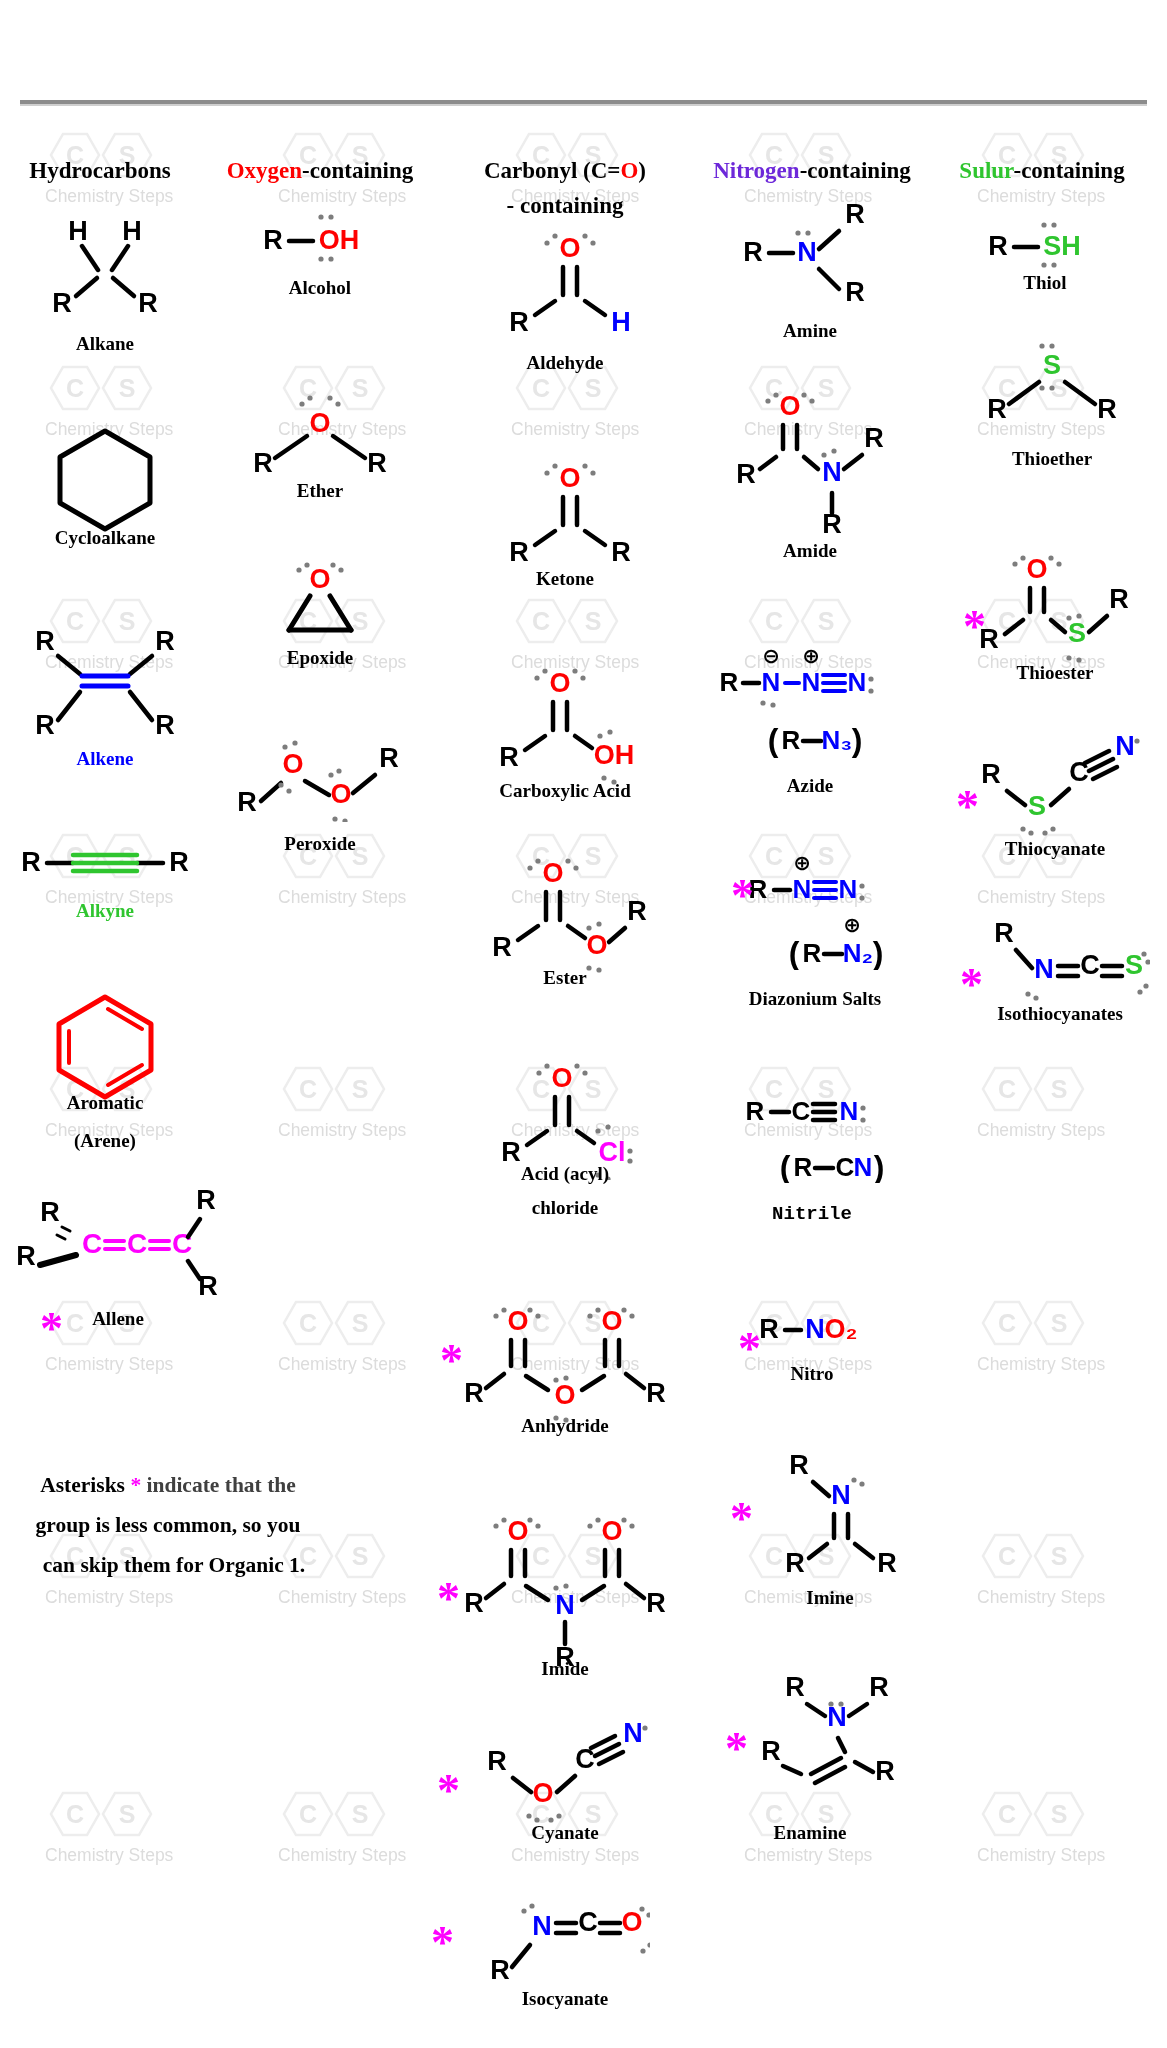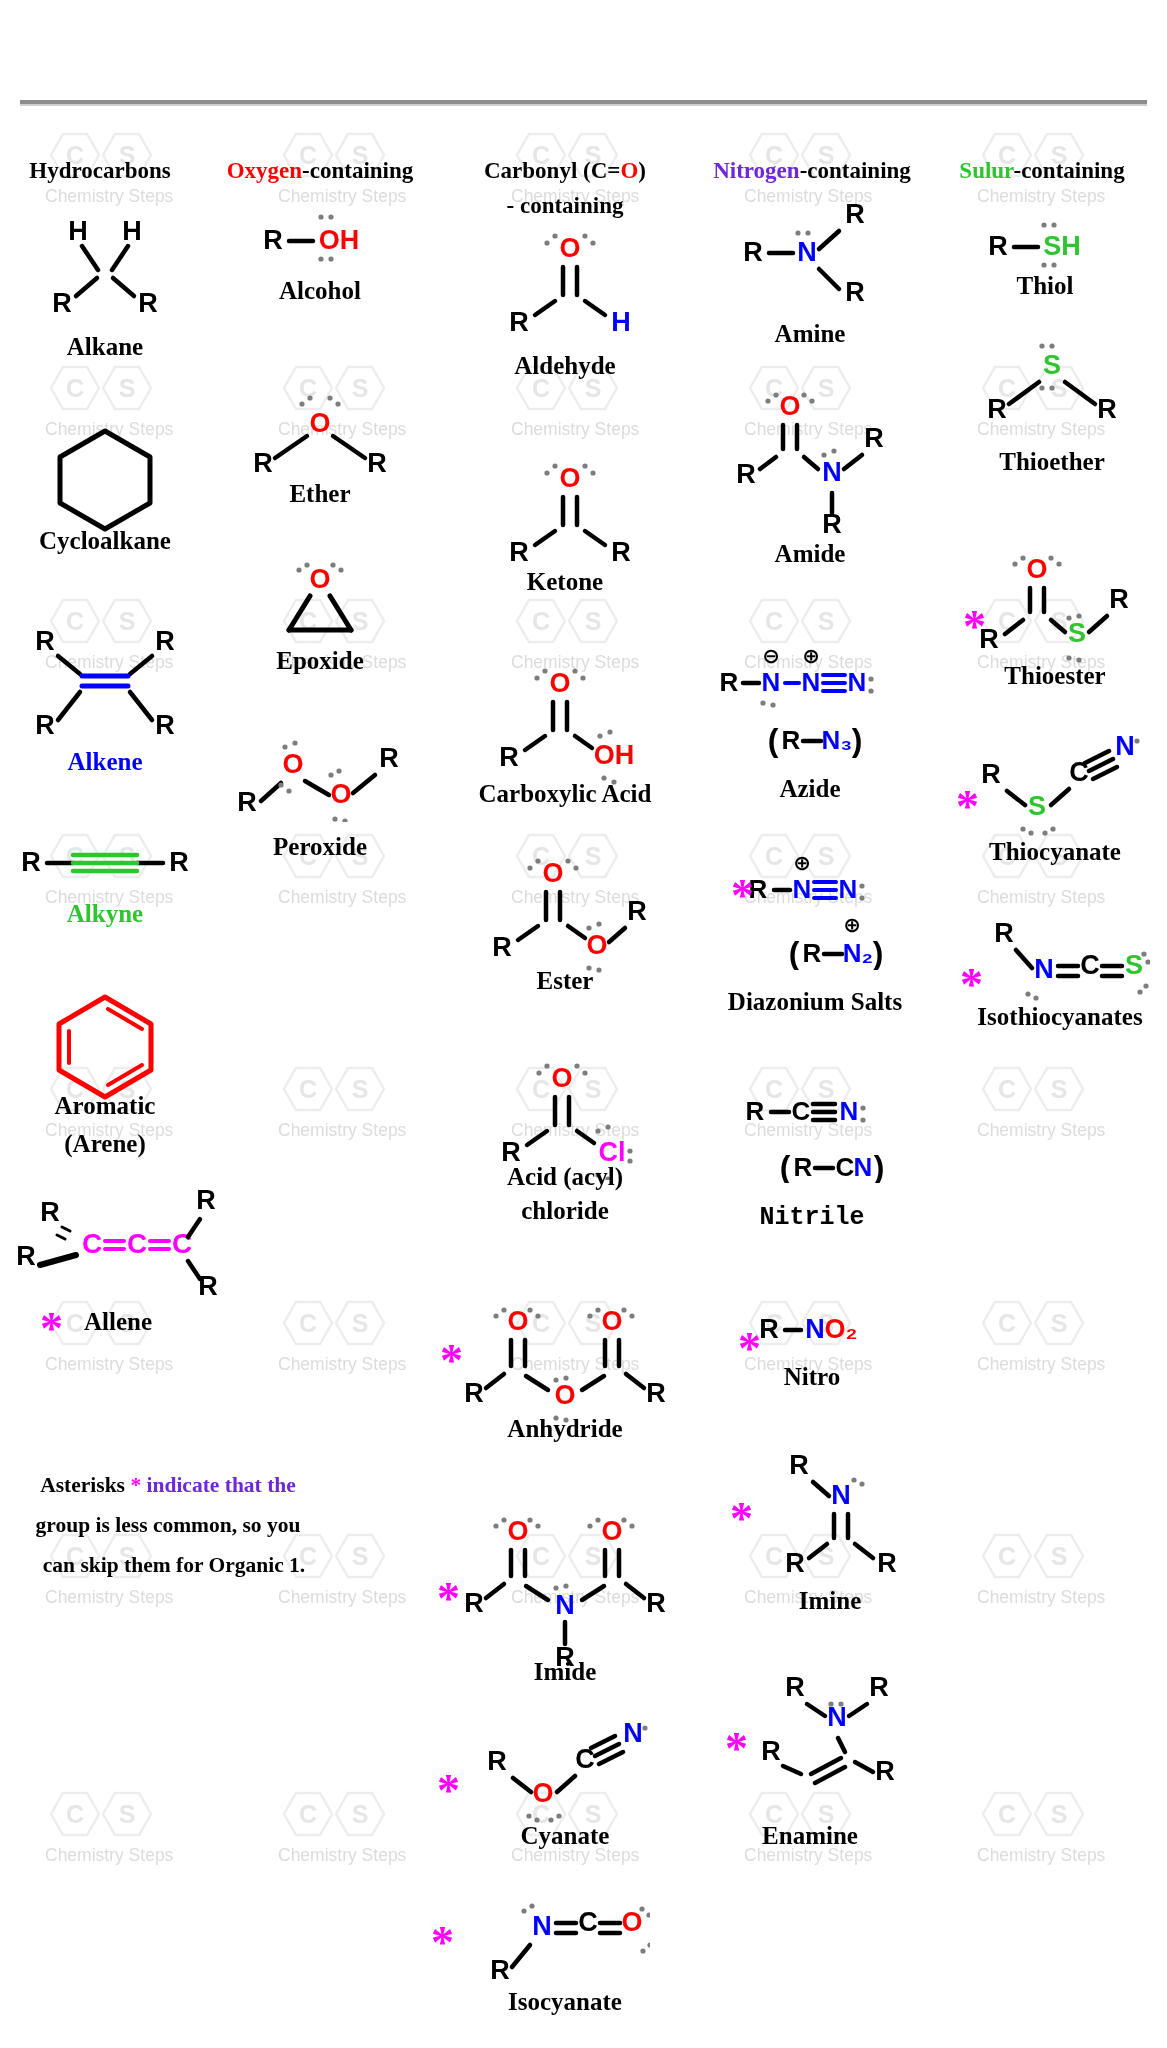--- a/index.html
+++ b/index.html
@@ -10,7 +10,7 @@
   .divider{position:absolute;height:4px;background:#8c8c8c;border-bottom:2px solid #cfcfcf;}
   .hdr{position:absolute;width:300px;text-align:center;font-size:23px;font-weight:bold;white-space:nowrap;}
   .hdr2{position:absolute;width:300px;text-align:center;font-size:23px;font-weight:bold;color:#000;}
-  .lbl{position:absolute;width:260px;text-align:center;font-size:25px;font-weight:bold;white-space:nowrap;}
+  .lbl{position:absolute;width:260px;text-align:center;font-size:19px;font-weight:bold;white-space:nowrap;}
   .ast{position:absolute;font-size:46px;font-weight:bold;color:#ff00ff;line-height:1;font-family:"Liberation Serif",serif;}
   .struct{position:absolute;}
   .wm{position:absolute;width:140px;pointer-events:none;}

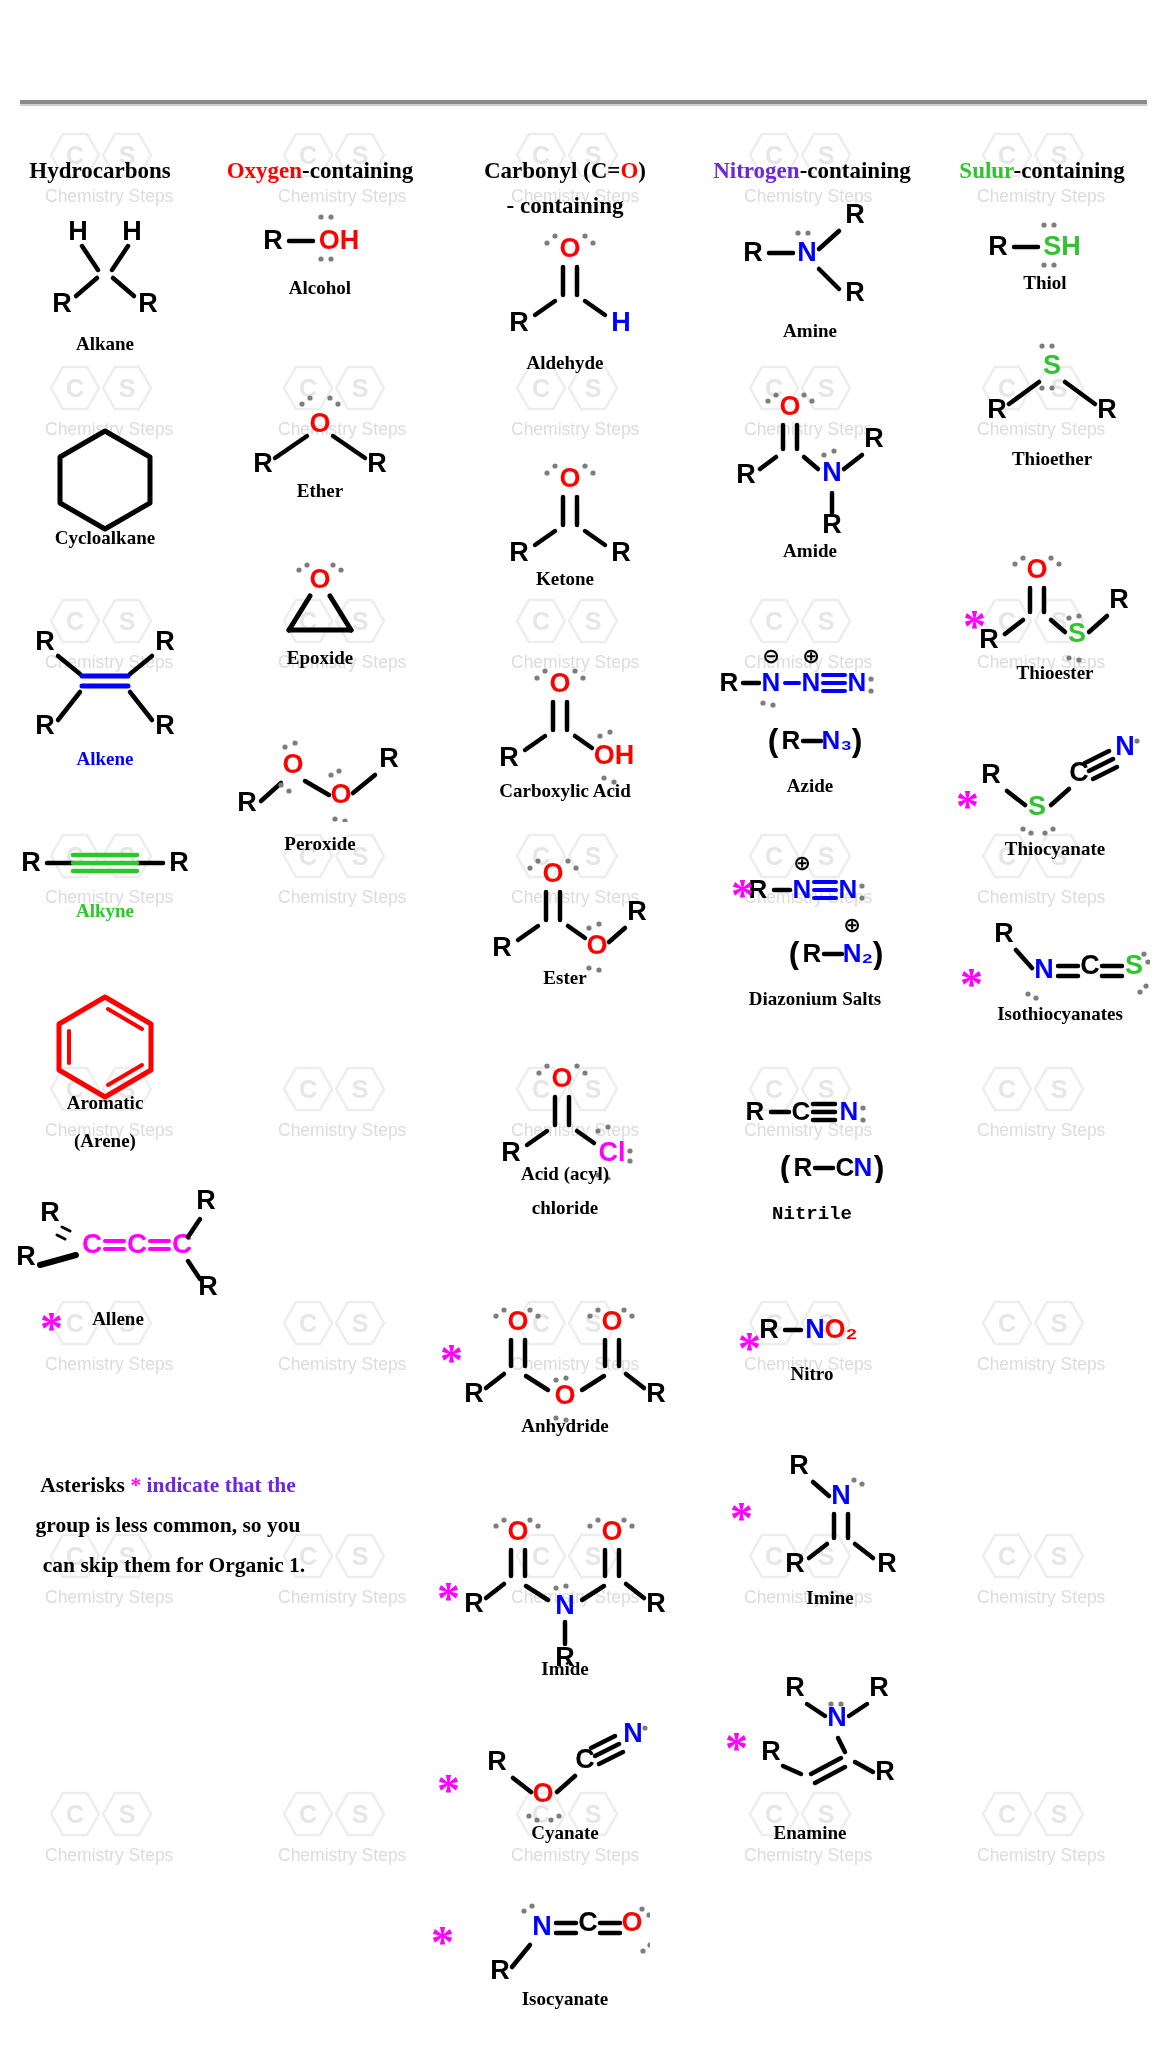--- a/index.html
+++ b/index.html
@@ -789,7 +789,7 @@
       <span class="ast" style="left: 960px; top: 962px;">*</span>
     </div>
   <div id="note" class="note" style="left: 18px; top: 1465px; width: 300px;">
-      <div><span style="color: rgb(0, 0, 0);">Asterisks </span><span style="color: rgb(255, 0, 255);">*</span><span style="color: #6d28d9;"> indicate that the</span></div>
+      <div><span style="color: rgb(0, 0, 0);">Asterisks </span><span style="color: rgb(255, 0, 255);">*</span><span style="color: #404040;"> indicate that the</span></div>
       <div><span style="color: rgb(0, 0, 0);">group is less common, so you</span></div>
       <div><span style="color: rgb(0, 0, 0); margin-left: 12px;">can skip them for Organic 1.</span></div>
     </div>

